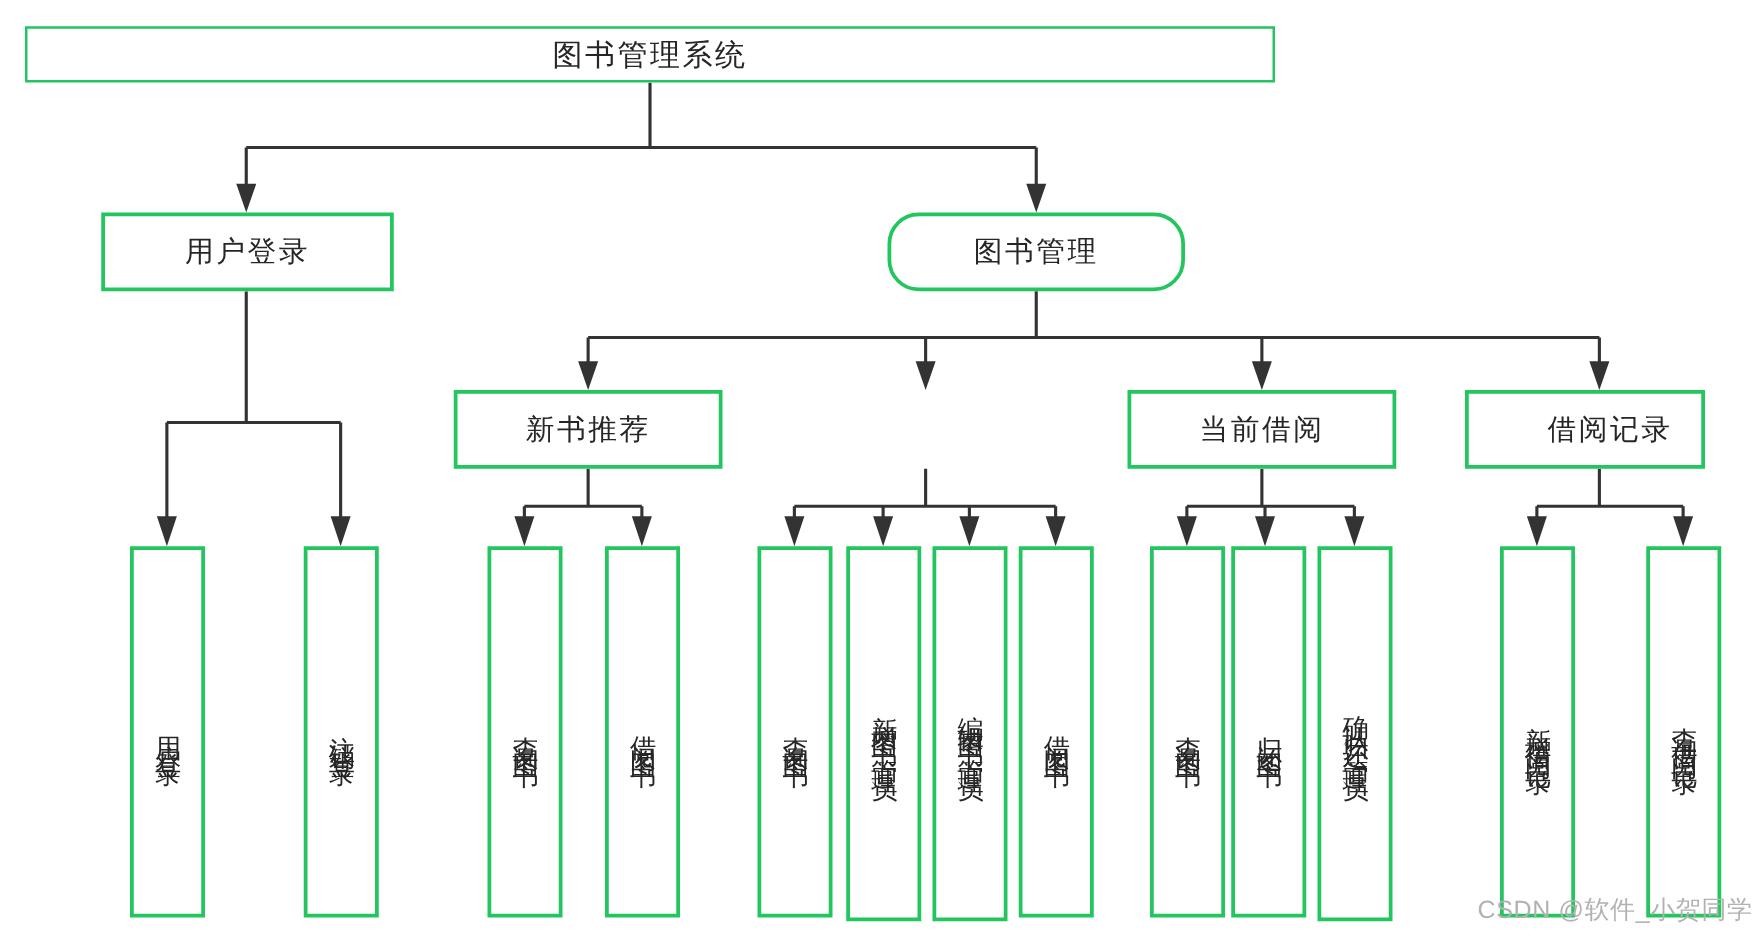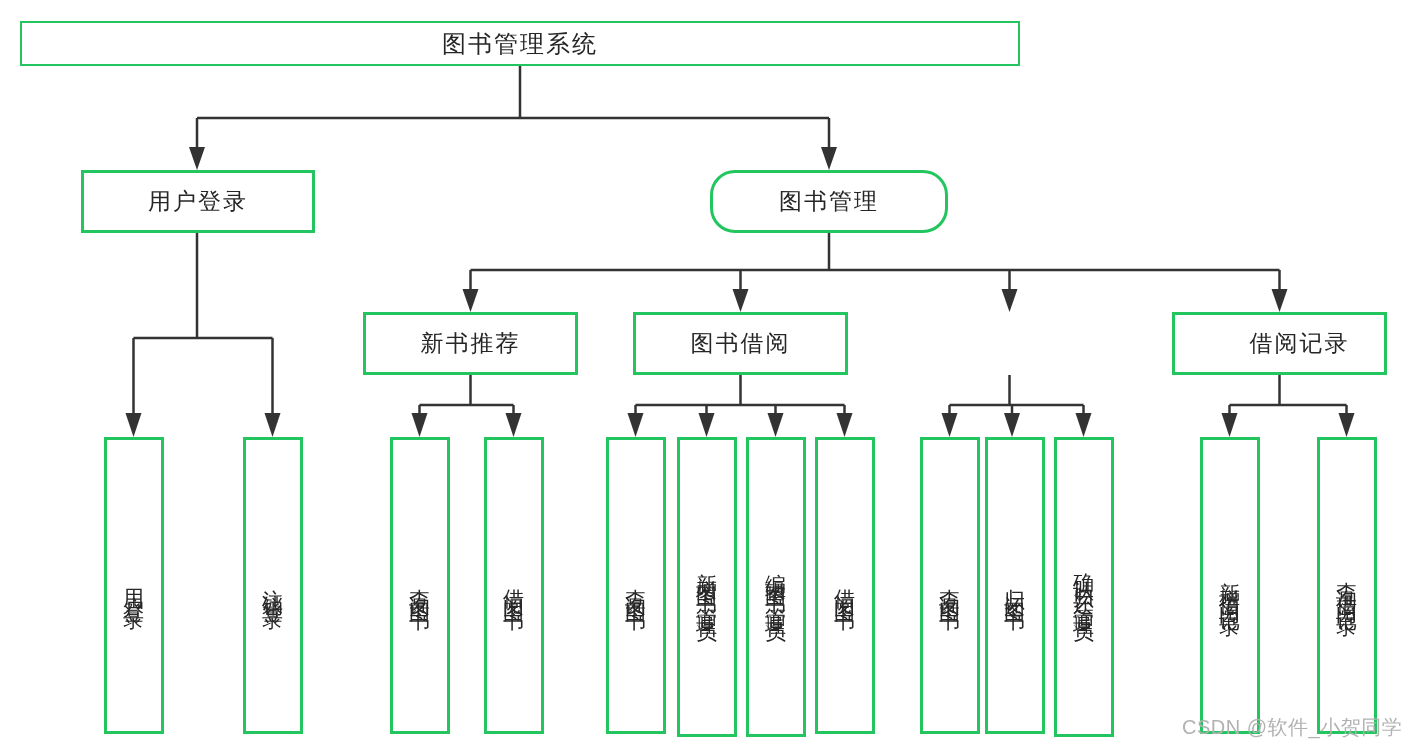--- a/index.html
+++ b/index.html
@@ -156,9 +156,6 @@
   <div class="node module" style="left:363px; top:312px; width:215px; height:63px;">
     <span>新书推荐</span>
   </div>
-  <div class="node module" style="left:633px; top:312px; width:215px; height:63px;">
-    <span>图书借阅</span>
-  </div>
   <div class="node module" style="left:1172px; top:312px; width:215px; height:63px;padding-left:40px;">
     <span>借阅记录</span>
   </div>

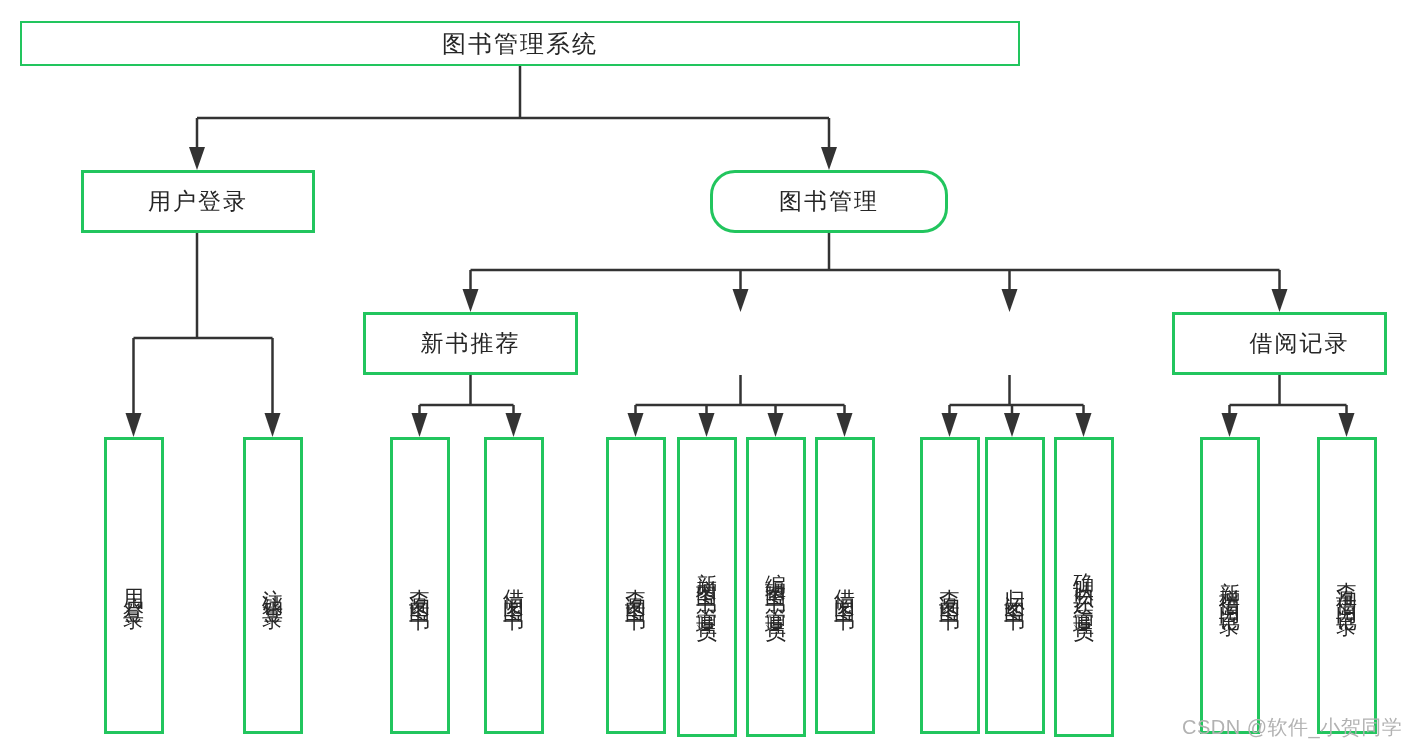--- a/index.html
+++ b/index.html
@@ -156,6 +156,9 @@
   <div class="node module" style="left:363px; top:312px; width:215px; height:63px;">
     <span>新书推荐</span>
   </div>
+  <div class="node module" style="left:902px; top:312px; width:215px; height:63px;">
+    <span>当前借阅</span>
+  </div>
   <div class="node module" style="left:1172px; top:312px; width:215px; height:63px;padding-left:40px;">
     <span>借阅记录</span>
   </div>

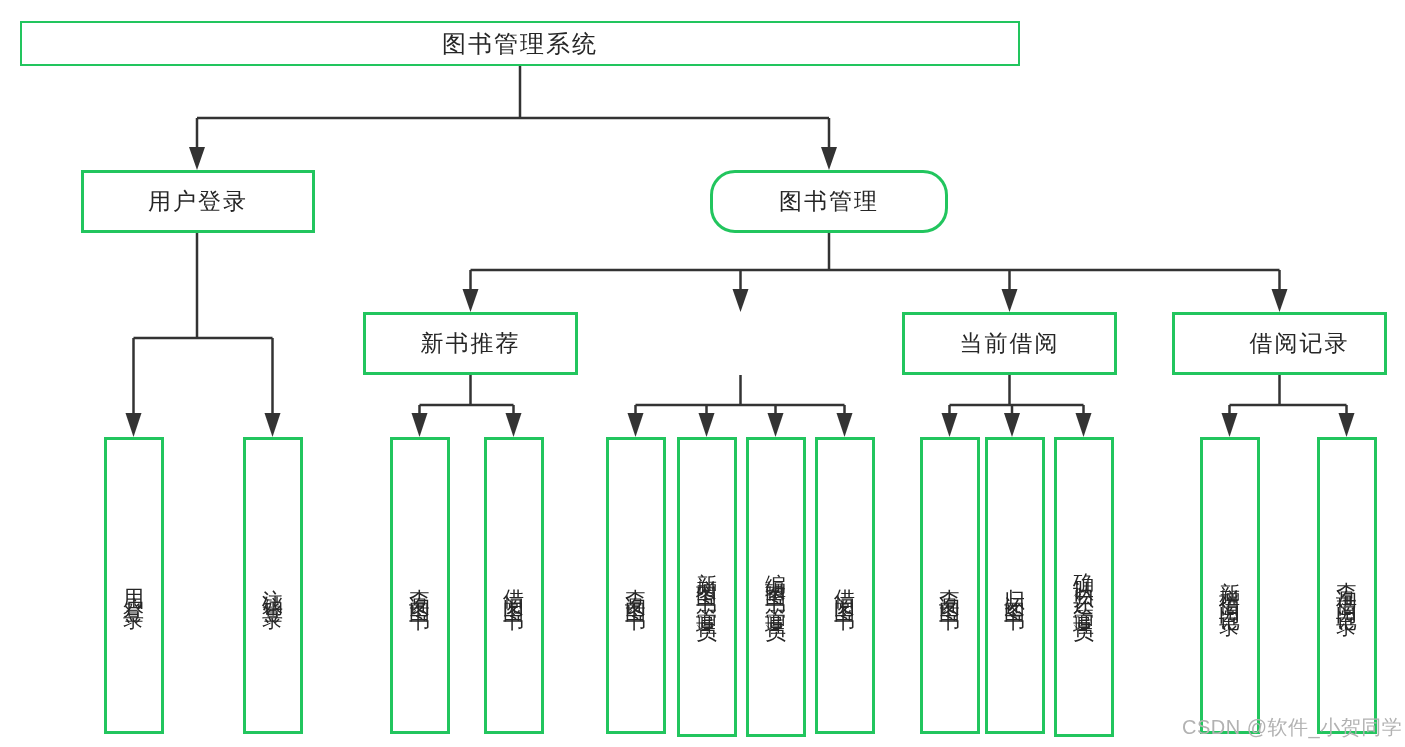--- a/index.html
+++ b/index.html
@@ -159,7 +159,7 @@
   <div class="node module" style="left:902px; top:312px; width:215px; height:63px;">
     <span>当前借阅</span>
   </div>
-  <div class="node module" style="left:1172px; top:312px; width:215px; height:63px;padding-left:40px;">
+  <div class="node module" style="left:1172px; top:312px; width:192px; height:63px;padding-left:40px;">
     <span>借阅记录</span>
   </div>
 

